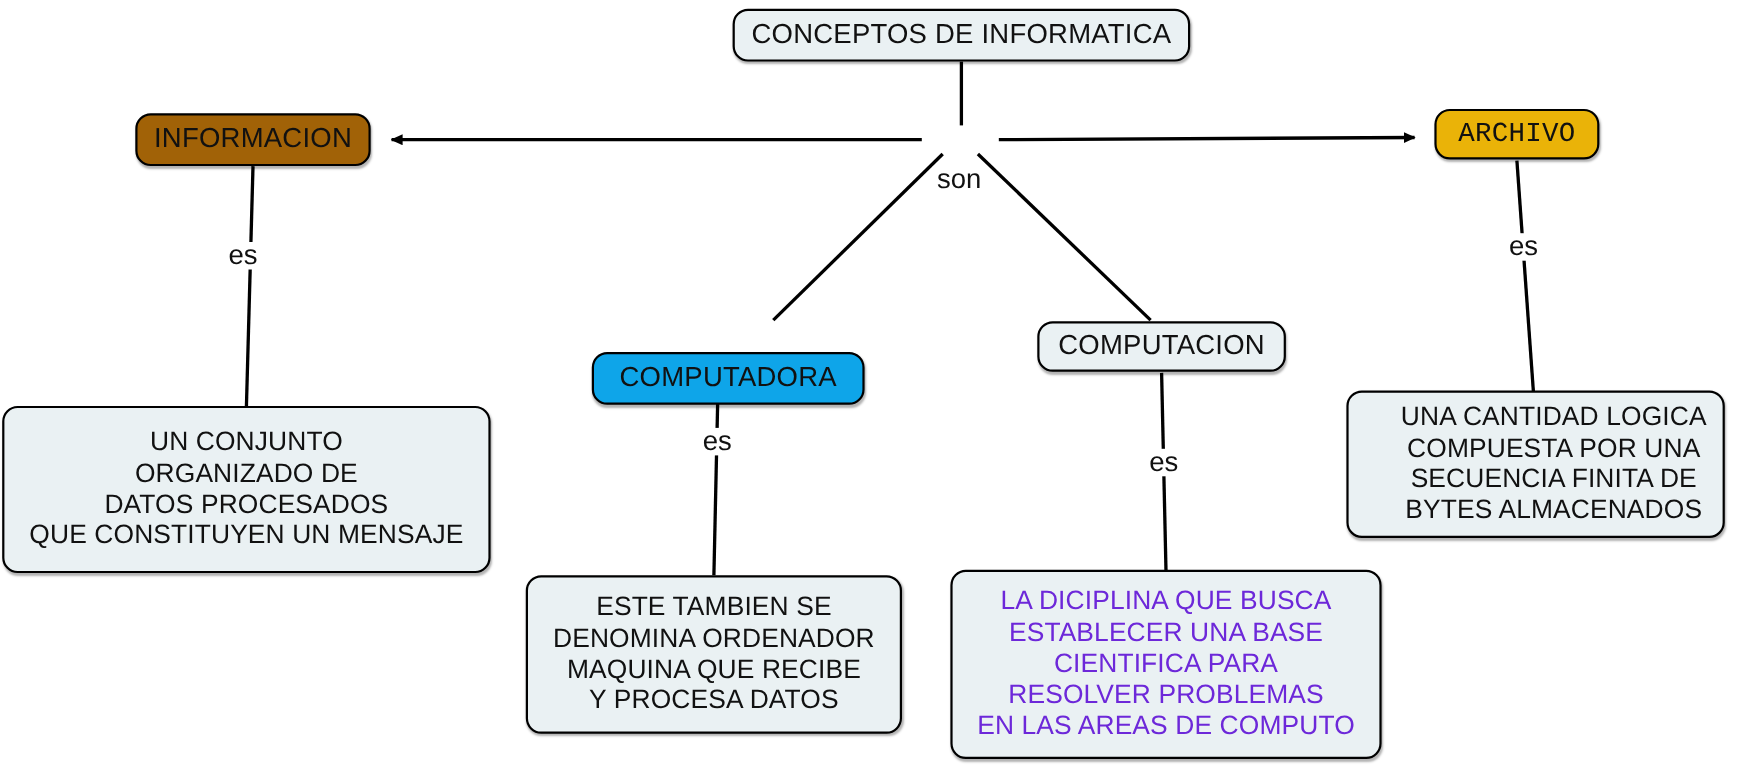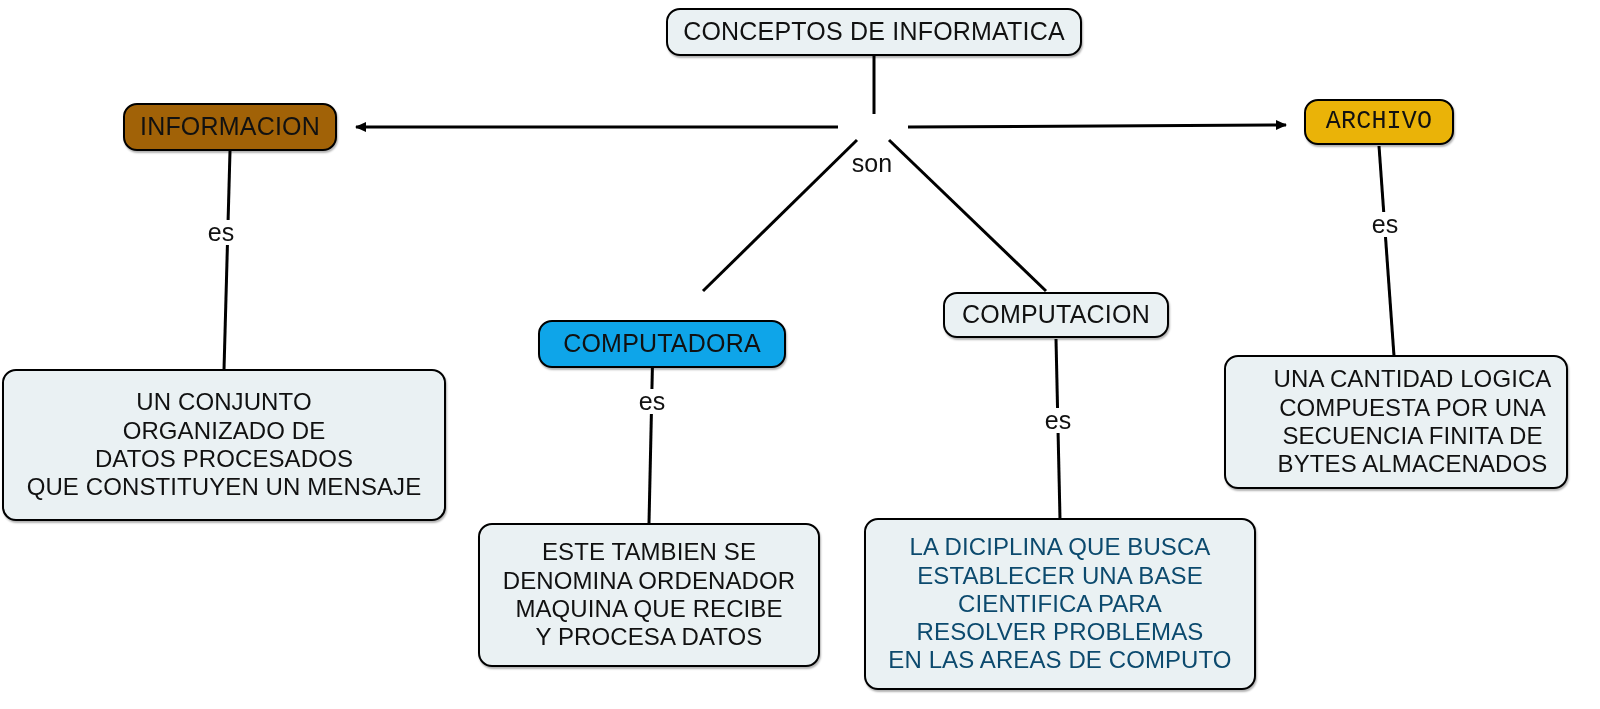--- a/index.html
+++ b/index.html
@@ -105,7 +105,7 @@
 DENOMINA ORDENADOR
 MAQUINA QUE RECIBE
 Y PROCESA DATOS</span></div>
-      <div class="node detail" style="left: 864px; top: 518px; width: 392px; height: 172px; background: rgb(234, 241, 243); border-color: rgb(0, 0, 0); color: #0c4a6e;"><span>LA DICIPLINA QUE BUSCA
+      <div class="node detail" style="left: 864px; top: 518px; width: 392px; height: 172px; background: rgb(234, 241, 243); border-color: rgb(0, 0, 0); color: #6d28d9;"><span>LA DICIPLINA QUE BUSCA
 ESTABLECER UNA BASE
 CIENTIFICA PARA
 RESOLVER PROBLEMAS

